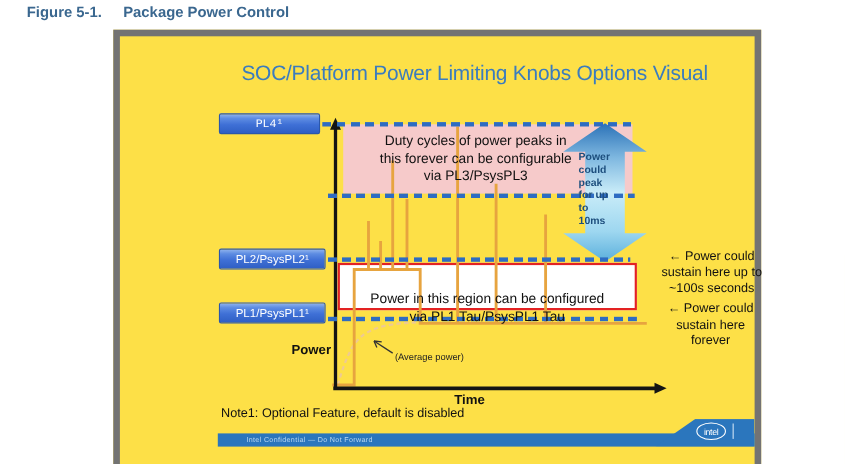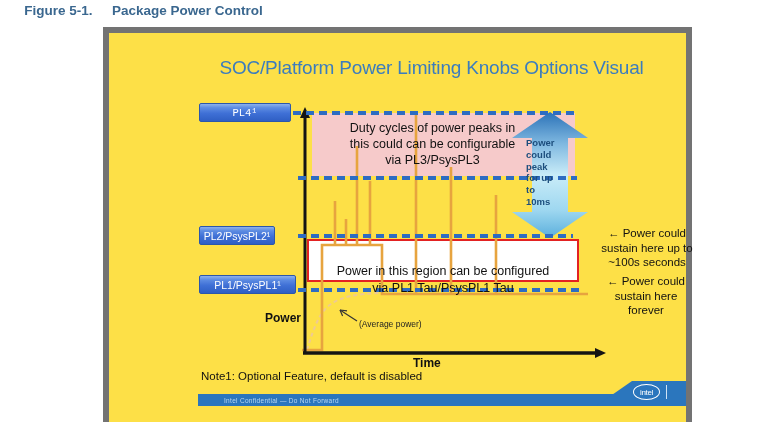--- a/index.html
+++ b/index.html
@@ -126,7 +126,7 @@
 
     <div class="pink-note">
       <div>Duty cycles of power peaks in</div>
-      <div>this could can be configurable</div>
+      <div>this forever can be configurable</div>
       <div>via PL3/PsysPL3</div>
     </div>
 

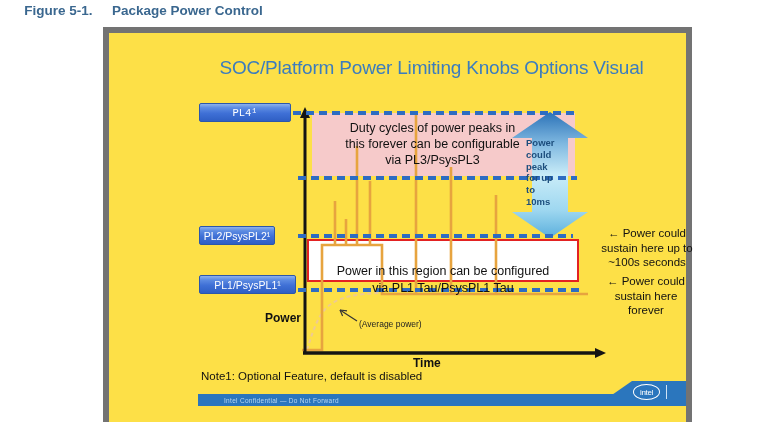--- a/index.html
+++ b/index.html
@@ -18,7 +18,7 @@
         box-sizing:border-box;}
   .knob-pl4{top:70px;width:92px;font-family:Liberation Mono, monospace;}
   .knob-pl3{top:135px;width:97px;}
-  .knob-pl2{top:193px;width:76px;}
+  .knob-pl2{top:193px;width:97px;}
   .knob-pl1{top:242px;width:97px;}
   .dash{position:absolute;height:3.5px;
         background:repeating-linear-gradient(90deg,#2e6cc2 0 8px,transparent 8px 13px);}

